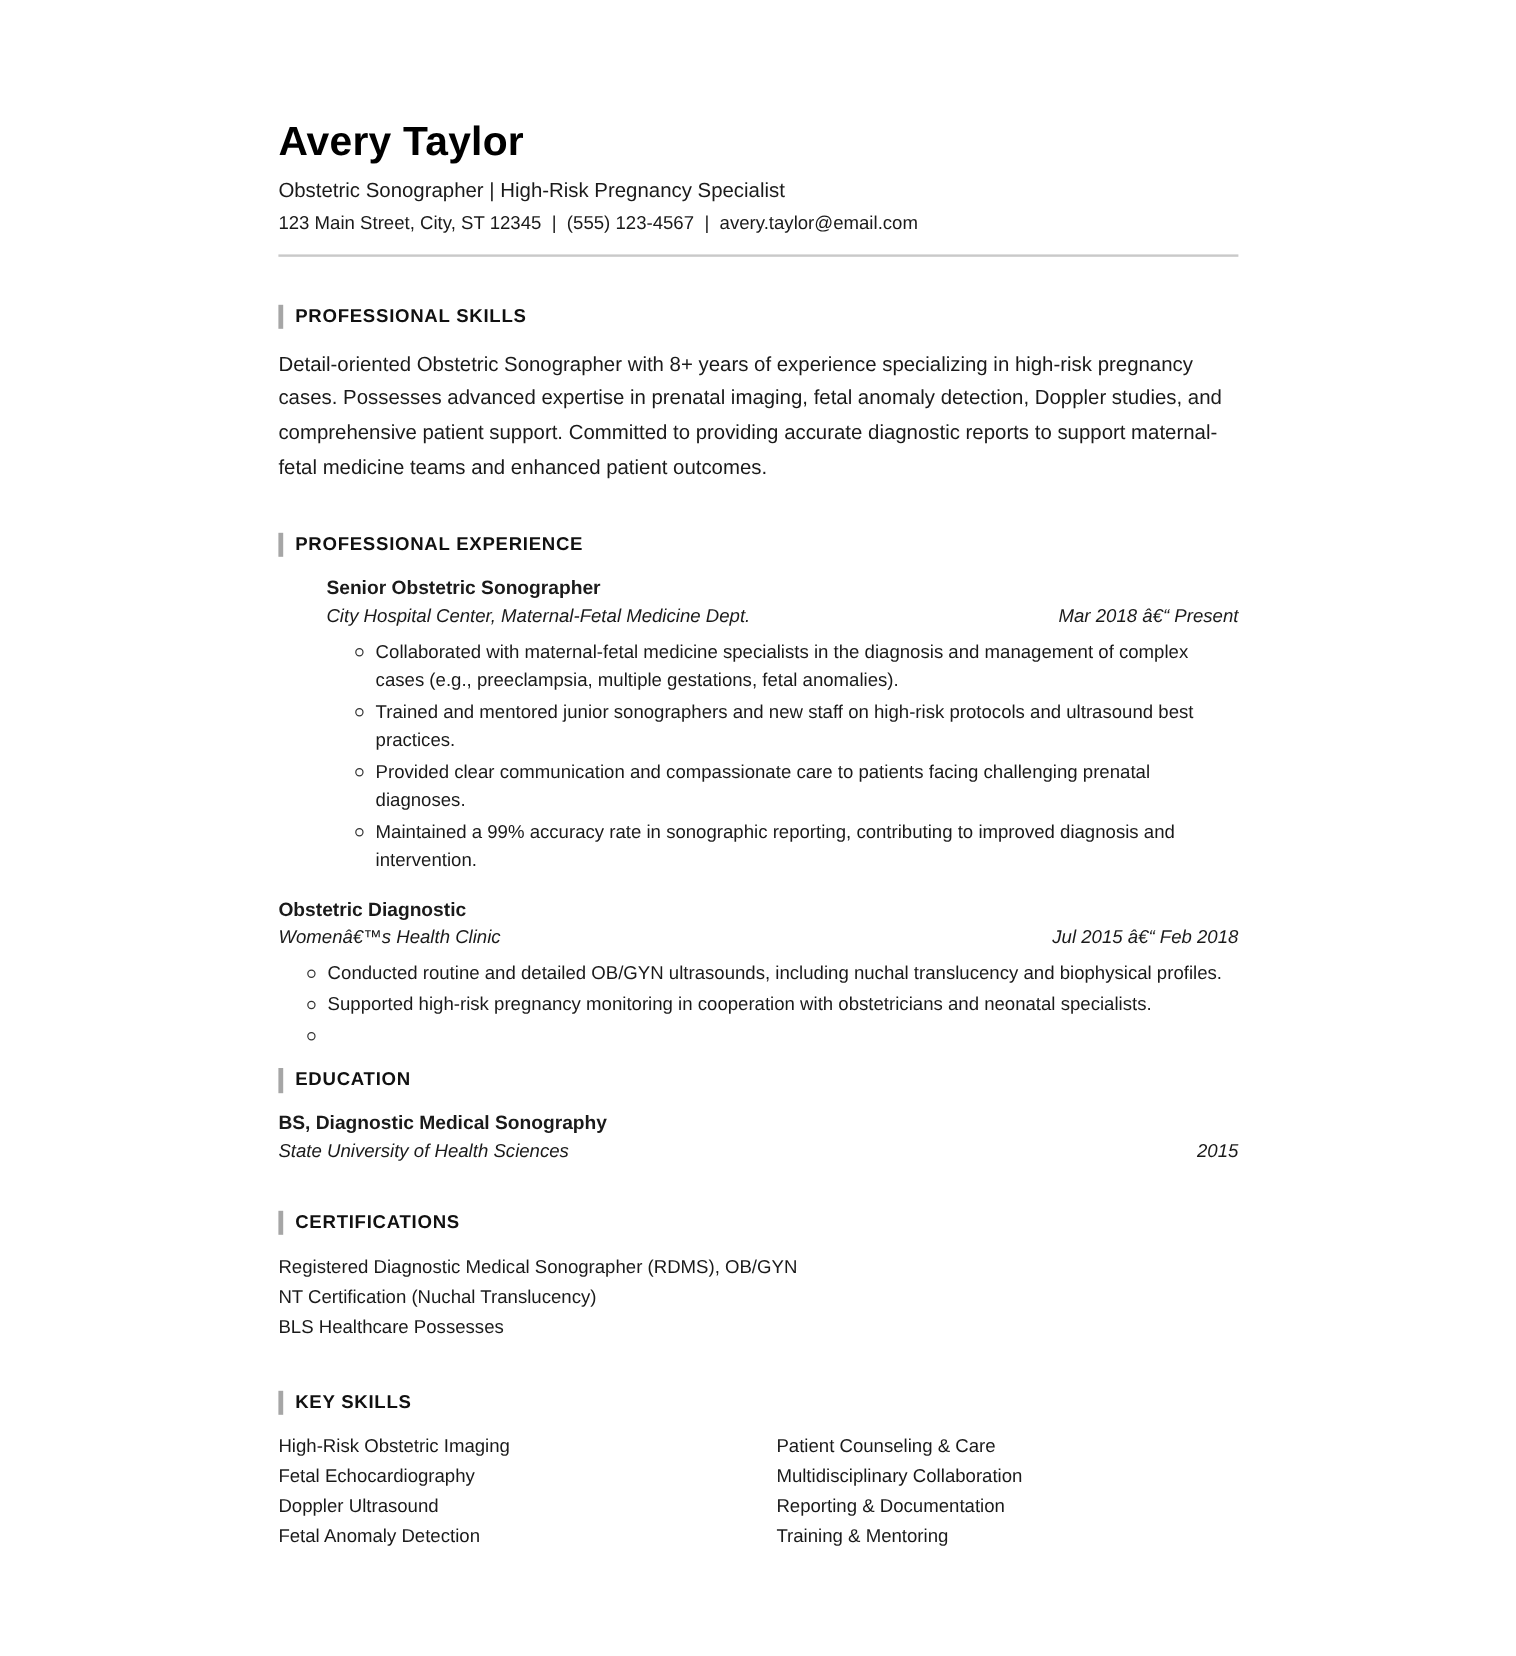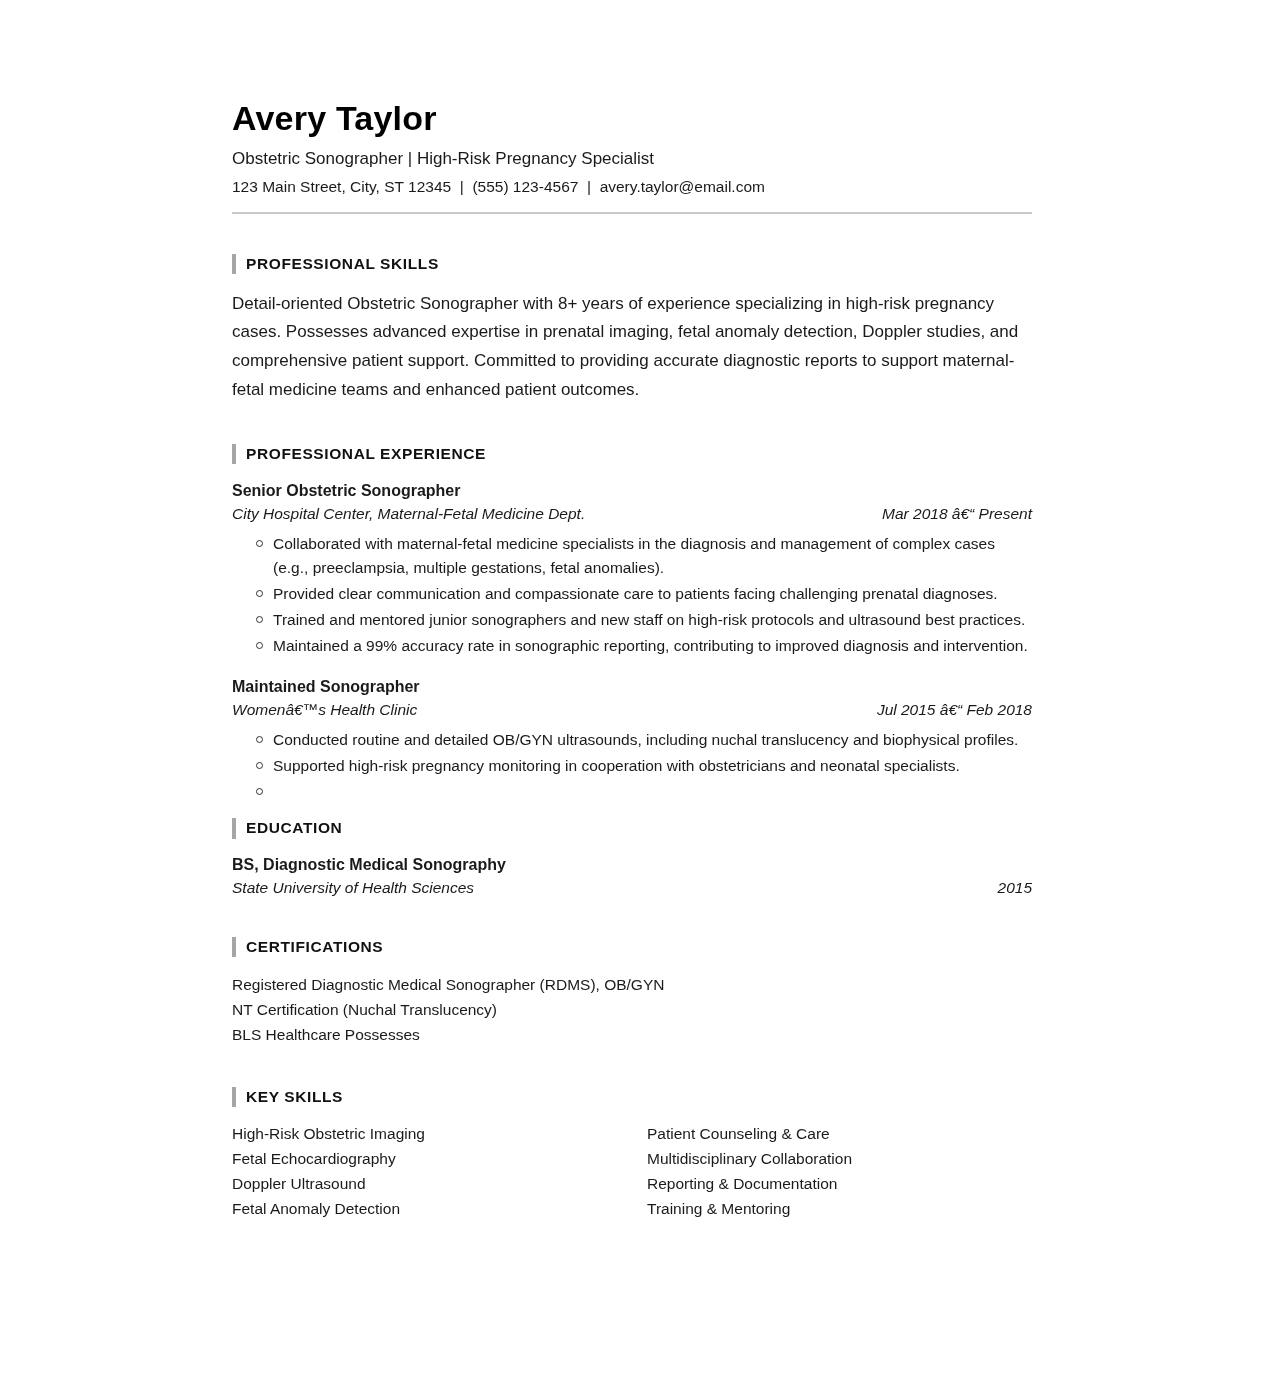--- a/index.html
+++ b/index.html
@@ -34,7 +34,7 @@
   p.summary { margin:16px 0 0 0; font-size:17px; line-height:1.68; }
 
   .job { margin-top:20px; }
-  .job:first-of-type { margin-top:18px; }
+  .job:first-of-type { margin-top:18px;margin-left:40px; }
   h3.role { margin:0; font-size:16px; font-weight:700; }
   .meta {
     display:flex; justify-content:space-between;

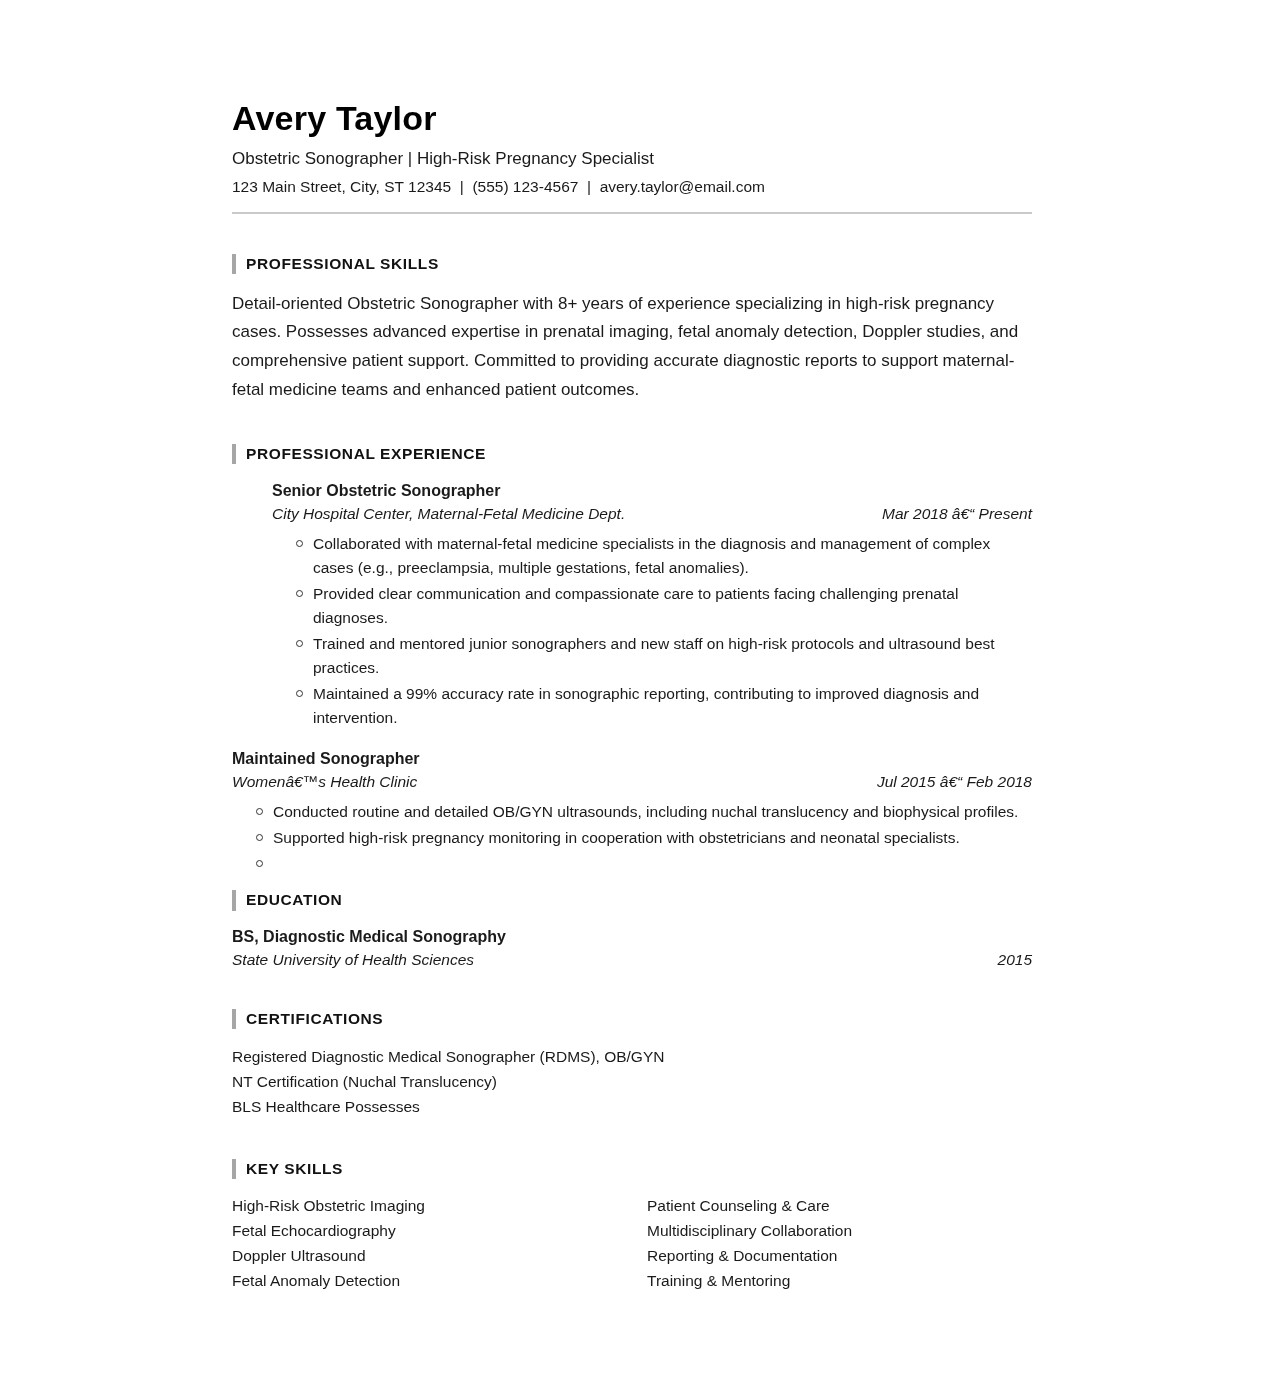--- a/index.html
+++ b/index.html
@@ -94,8 +94,8 @@
         </div>
         <ul class="bullets">
           <li><span class="blt"></span><span>Collaborated with maternal-fetal medicine specialists in the diagnosis and management of complex cases (e.g., preeclampsia, multiple gestations, fetal anomalies).</span></li>
+          <li><span class="blt"></span><span>Trained and mentored junior sonographers and new staff on high-risk protocols and ultrasound best practices.</span></li>
           <li><span class="blt"></span><span>Provided clear communication and compassionate care to patients facing challenging prenatal diagnoses.</span></li>
-          <li><span class="blt"></span><span>Trained and mentored junior sonographers and new staff on high-risk protocols and ultrasound best practices.</span></li>
           <li><span class="blt"></span><span>Maintained a 99% accuracy rate in sonographic reporting, contributing to improved diagnosis and intervention.</span></li>
         </ul>
       </div>

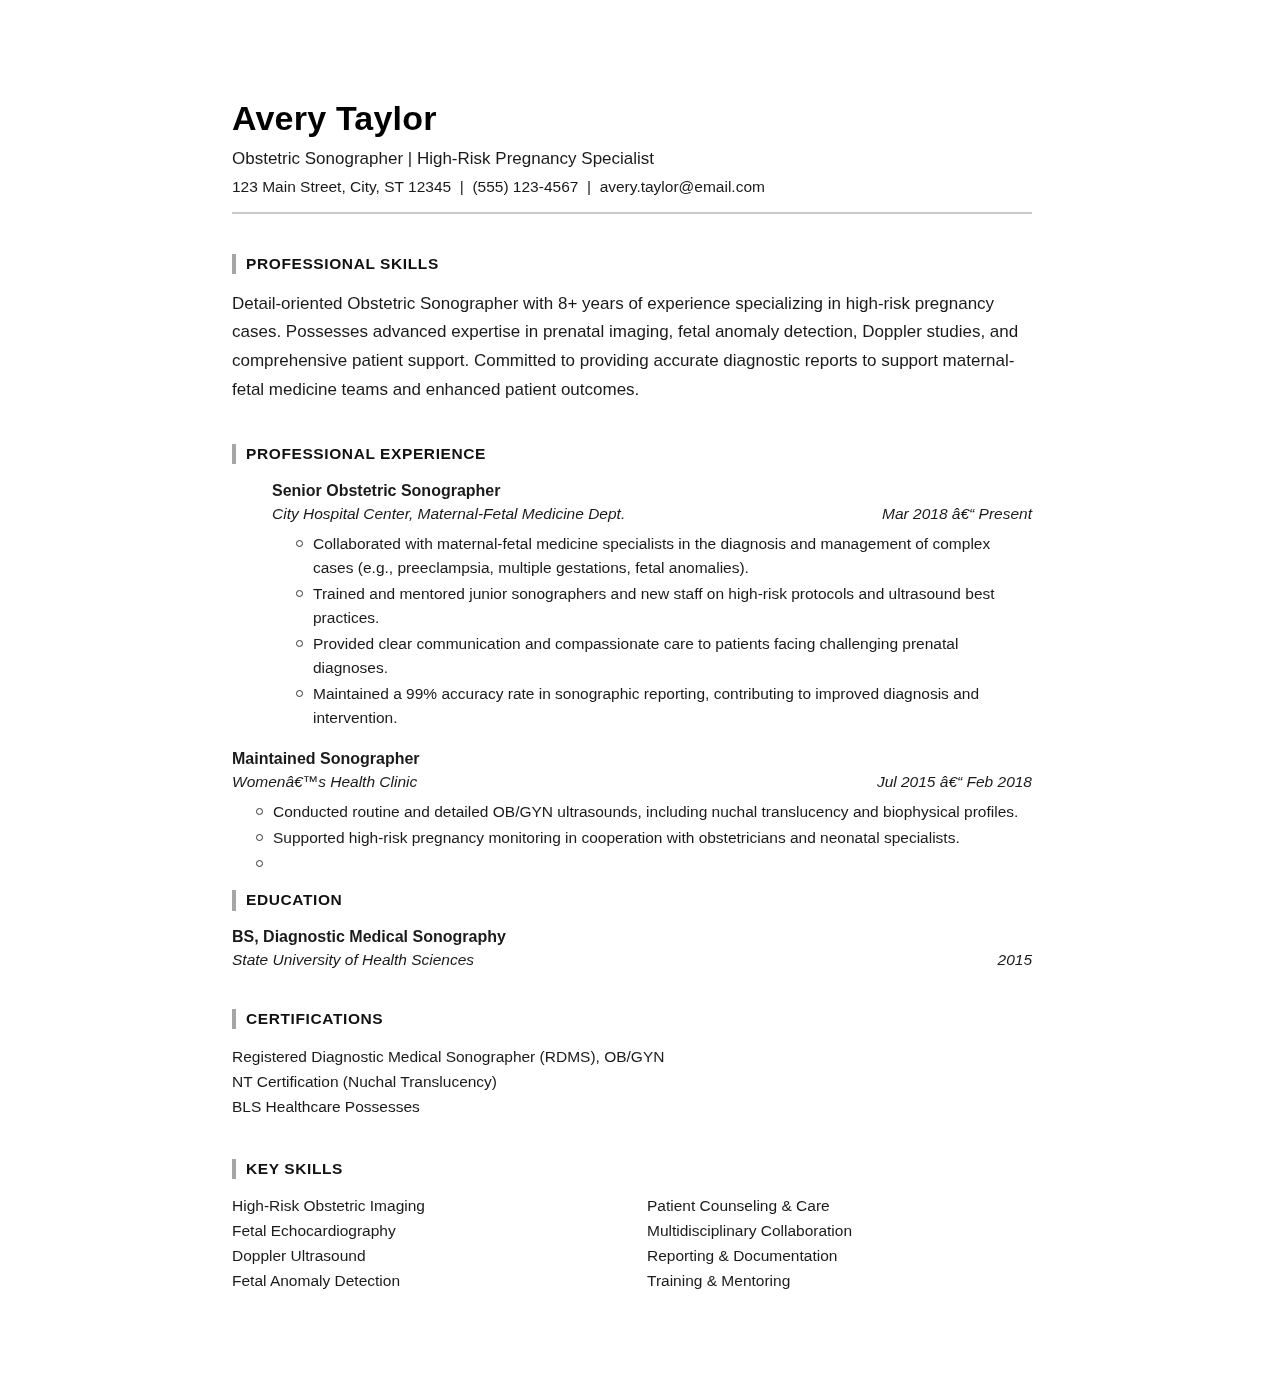--- a/index.html
+++ b/index.html
@@ -101,7 +101,7 @@
       </div>
 
       <div class="job">
-        <h3 class="role">Maintained Sonographer</h3>
+        <h3 class="role">Obstetric Diagnostic</h3>
         <div class="meta">
           <span class="left">Womenâ€™s Health Clinic</span>
           <span class="right">Jul 2015 â€“ Feb 2018</span>

